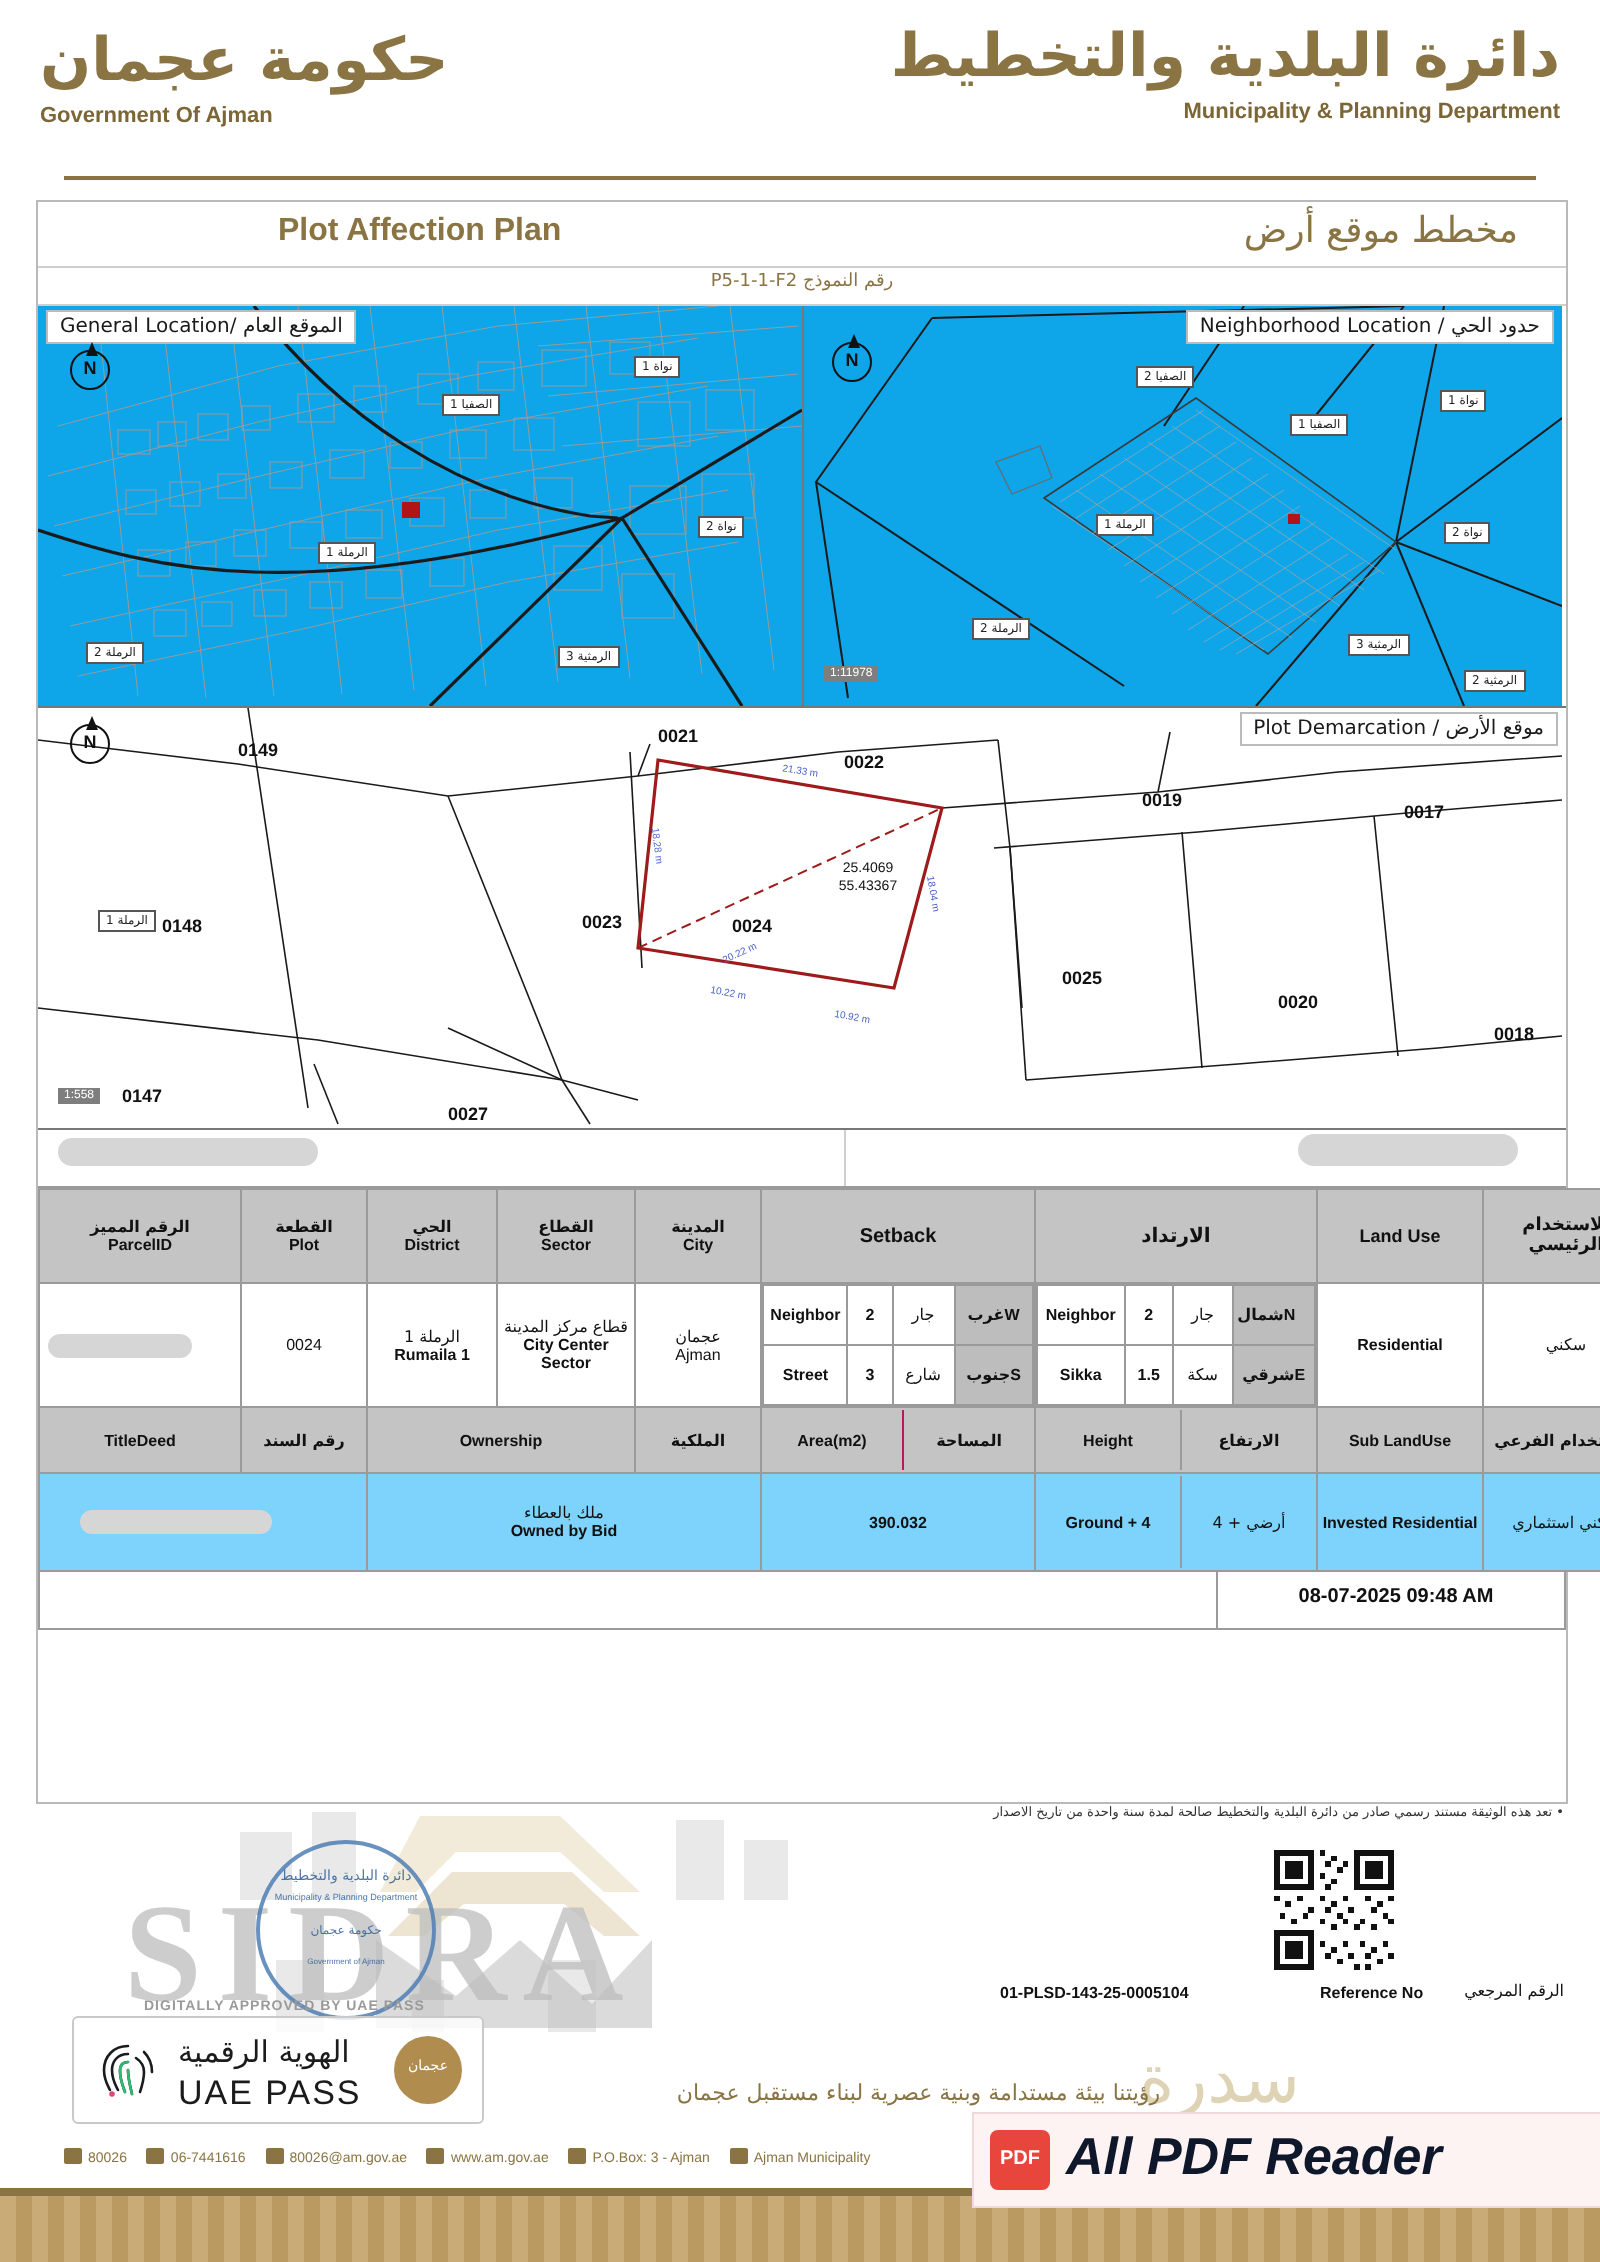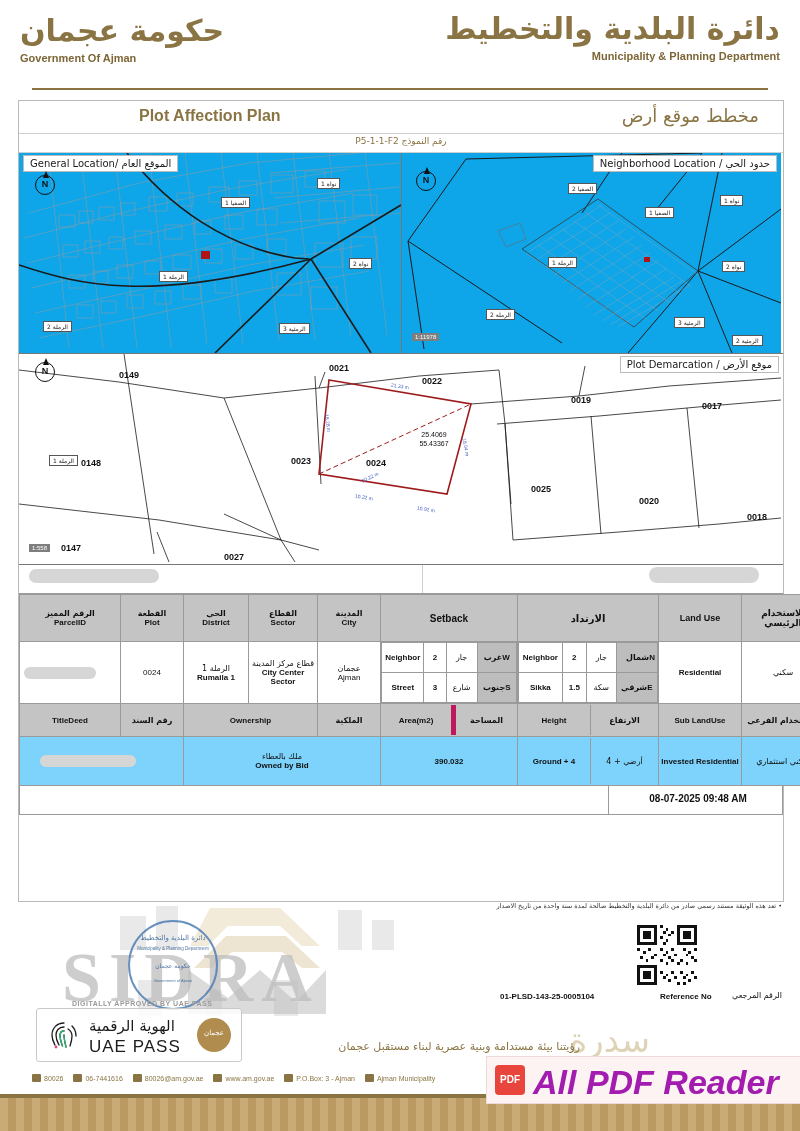--- a/index.html
+++ b/index.html
@@ -478,7 +478,7 @@
             <td class="lbl-l" style="width:40px">Neighbor</td>
             <td style="width:22px;text-align:center;font-weight:bold">2</td>
             <td class="ar lbl-r" style="width:28px">جار</td>
-            <td class="gry" style="width:38px;text-align:right">
+            <td class="gry" style="width:38px;text-align:left">
               <span class="ar">شمال</span><span class="en">N</span>
             </td>
           </tr>

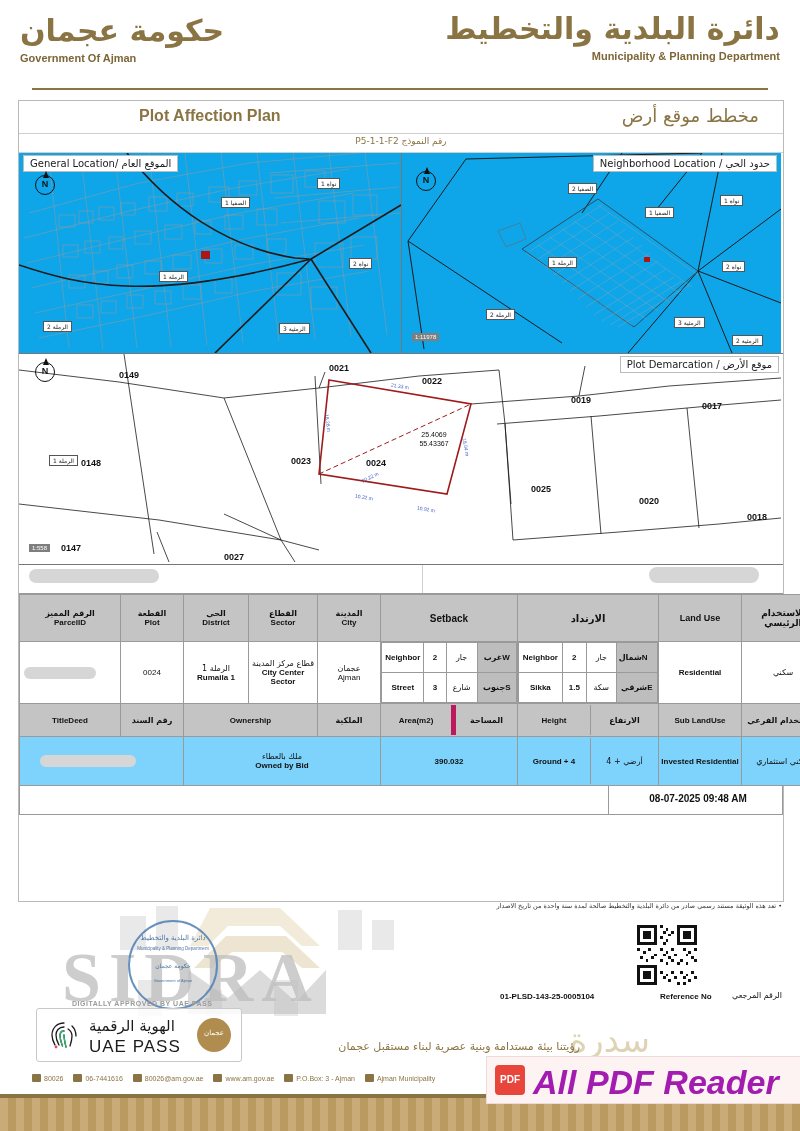--- a/index.html
+++ b/index.html
@@ -506,7 +506,7 @@
         <table class="subt" style="height:30px">
           <tbody>
                 <tr>
-            <td style="width:66px;border:none;border-right:5px solid #be185d;text-align:center;font-weight:bold;font-size:8px">Area(m2)</td>
+            <td style="width:66px;border:none;border-right:1px solid #be185d;text-align:center;font-weight:bold;font-size:8px">Area(m2)</td>
             <td class="ar" style="border:none;text-align:center;font-weight:bold;font-size:8px">المساحة</td>
           </tr>
         </tbody>

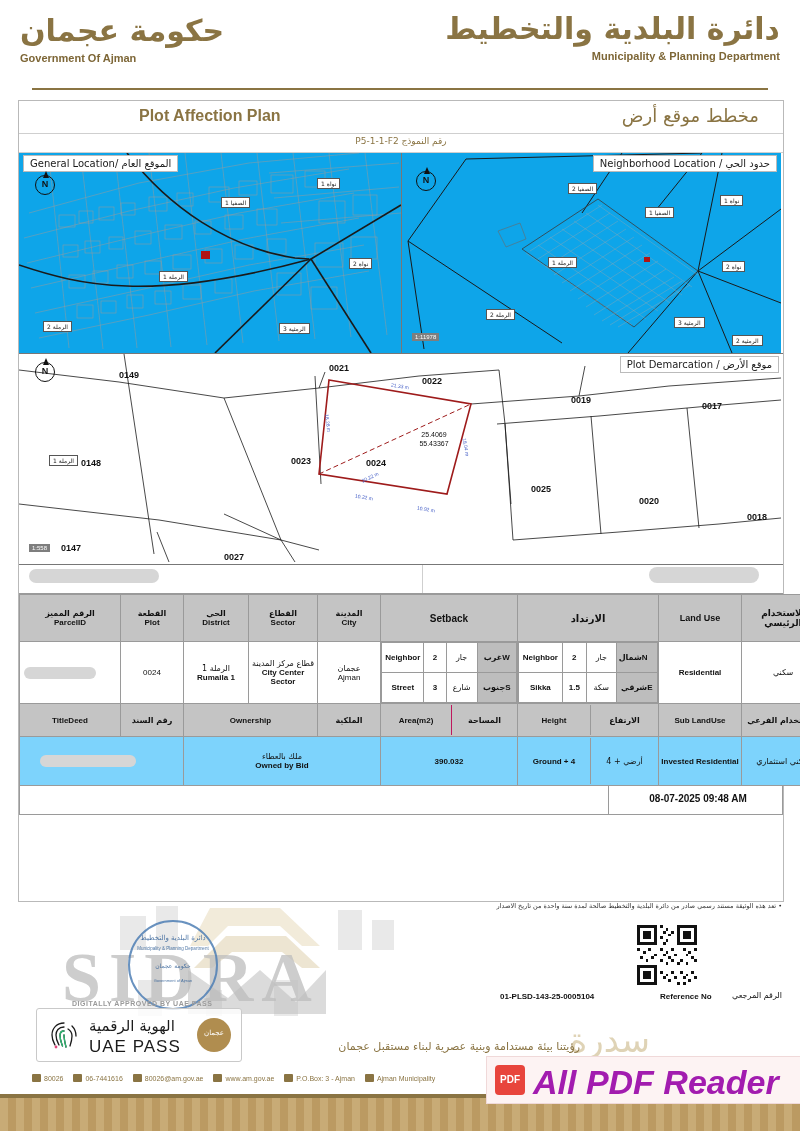--- a/index.html
+++ b/index.html
@@ -153,8 +153,8 @@
            border-radius:4px;}
   .pdficon span{position:absolute;left:0;right:0;top:9px;text-align:center;font-size:10px;
                 font-weight:bold;color:#fff;}
-  .pdftext{position:absolute;left:46px;top:6px;font-size:34px;font-style:italic;font-weight:bold;
-           color:#a21caf;font-family:"Liberation Sans",sans-serif;}
+  .pdftext{position:absolute;left:46px;top:6px;font-size:26px;font-style:italic;font-weight:bold;
+           color:#0f172a;font-family:"Liberation Sans",sans-serif;}
 </style>
 </head>
 <body>

